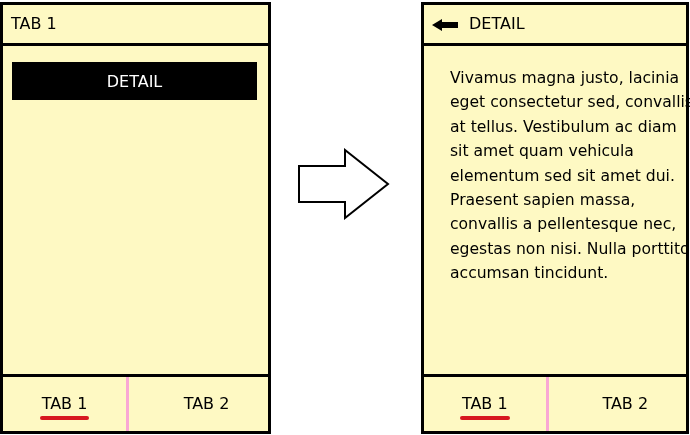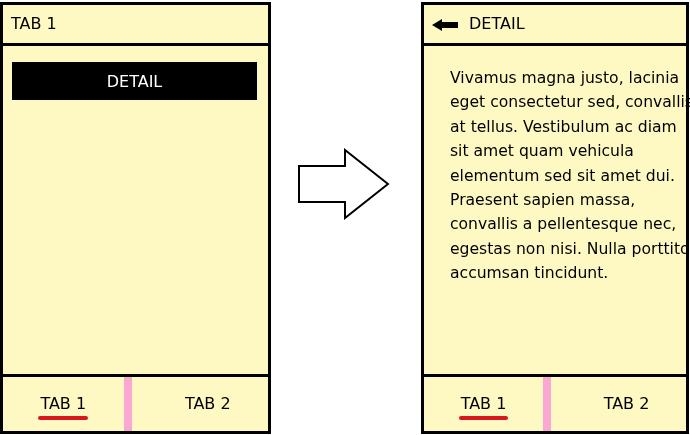--- a/index.html
+++ b/index.html
@@ -12,7 +12,7 @@
   .detail-btn { position: absolute; left: 9px; top: 57px; width: 245px; height: 38px; background: #000; color: #fff; font-size: 16px; display: flex; align-items: center; justify-content: center; border: none; }
   .tabs { position: absolute; left: 0; right: 0; bottom: 0; height: 54px; border-top: 3px solid #000; display: flex; }
   .tab { flex: 1; position: relative; display: flex; justify-content: center; font-size: 16px; }
-  .tab + .tab { border-left: 8px solid #f9a8d4; padding-left: 16px; }
+  .tab + .tab { border-left: 3px solid #f9a8d4; padding-left: 16px; }
   .tab-label { margin-top: 17px; position: relative; }
   .tab-underline { position: absolute; left: -2px; right: -2px; top: 22px; height: 4px; border-radius: 3px; background: #d7191f; }
   .back-icon { position: absolute; left: 8px; top: 14px; width: 26px; height: 12px; }

